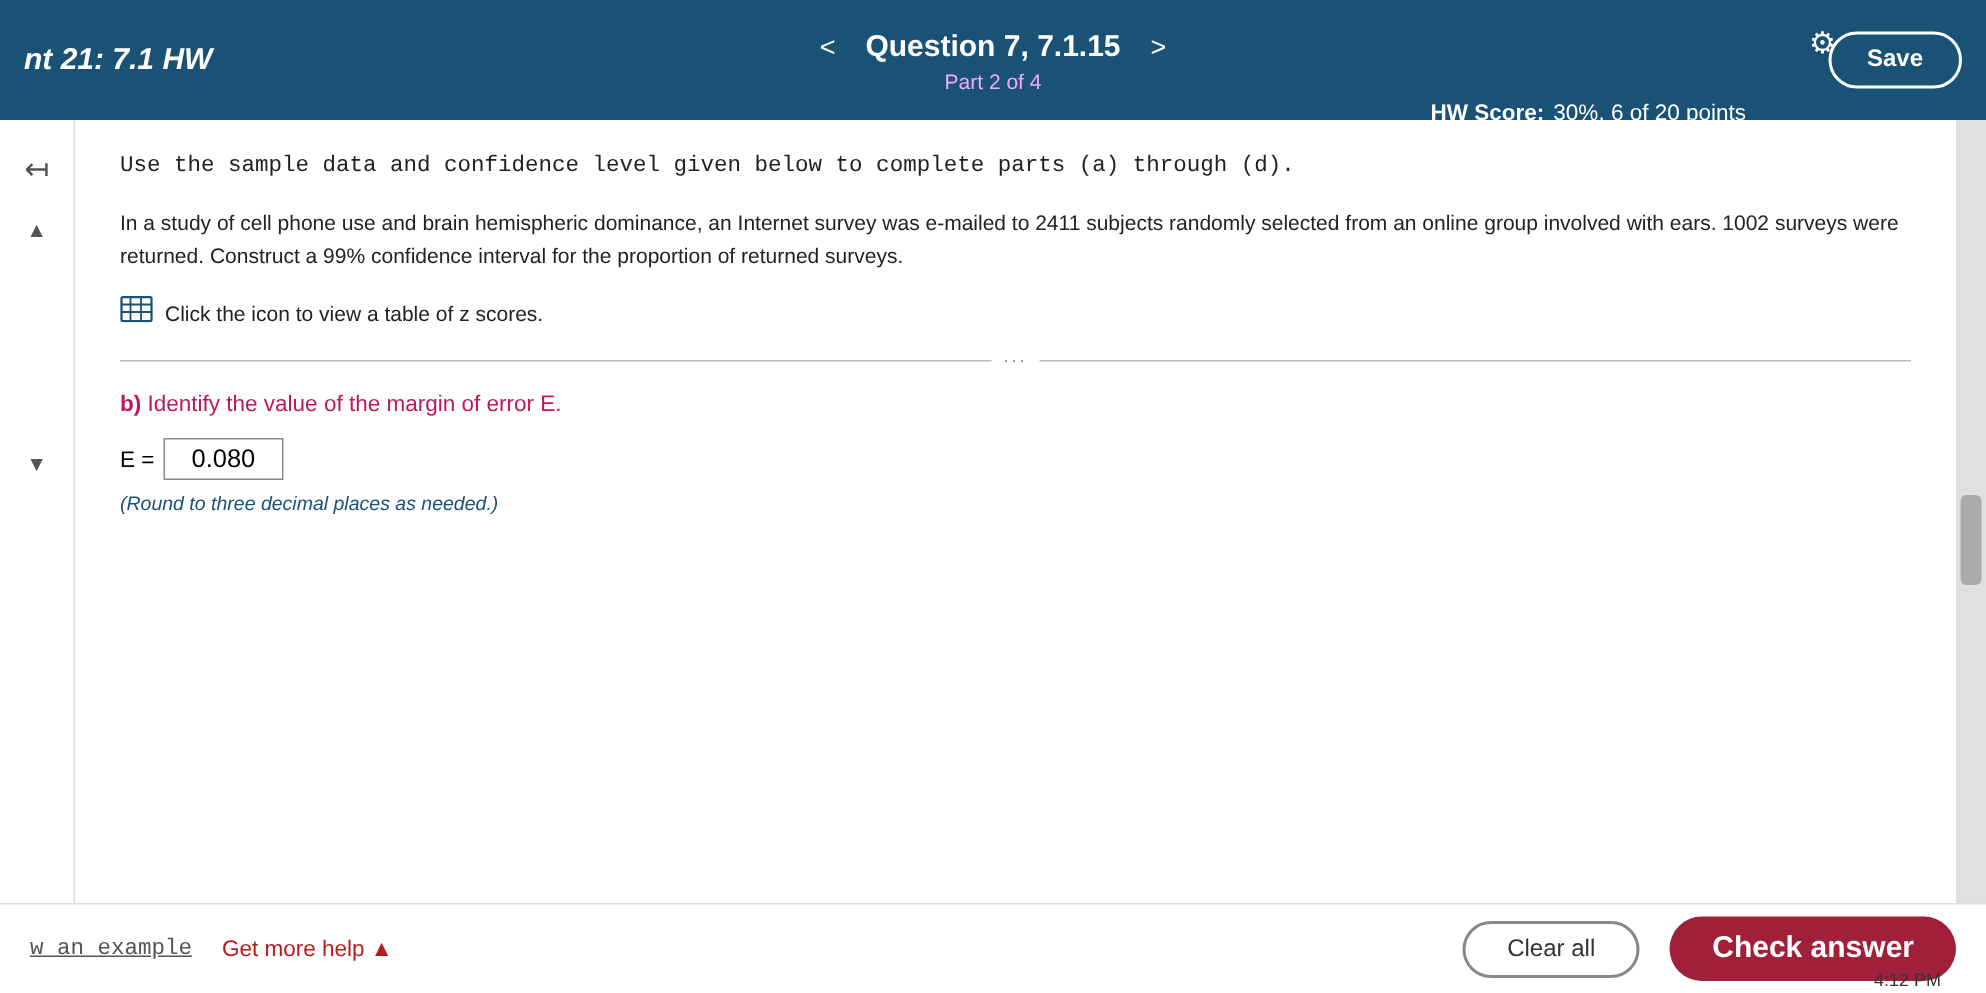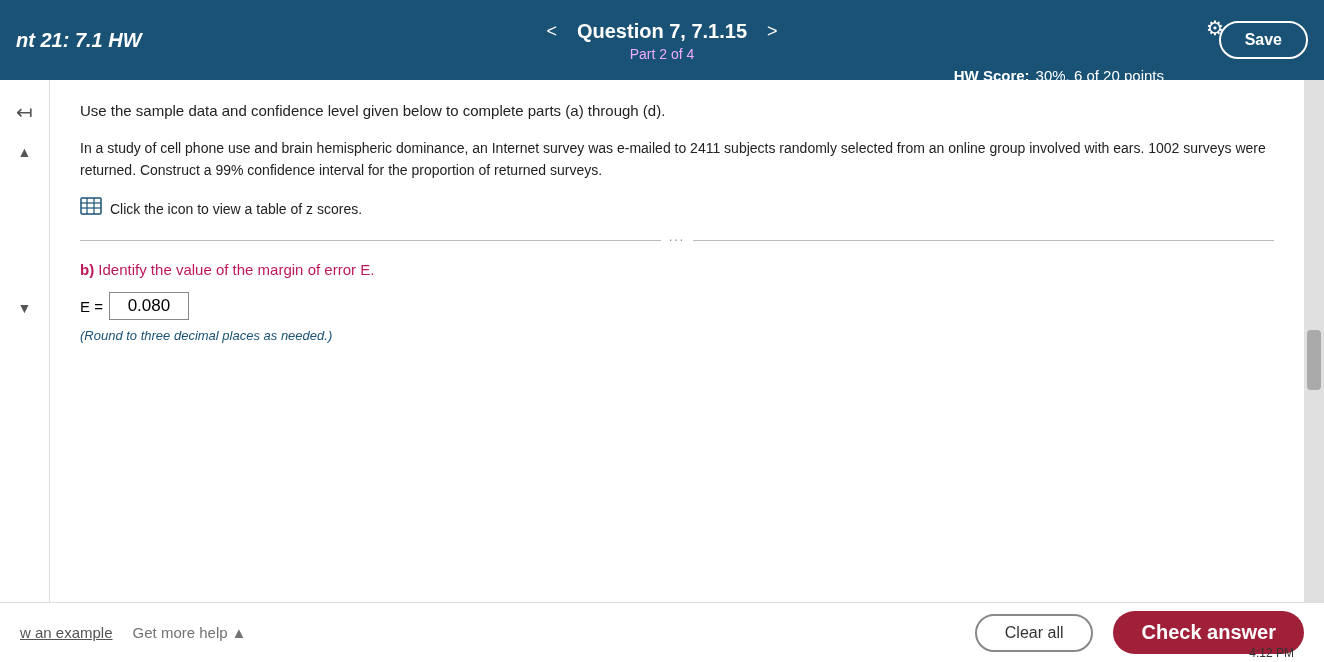--- a/index.html
+++ b/index.html
@@ -140,6 +140,7 @@
       color: #222;
       margin-bottom: 14px;
       line-height: 1.5;
+      font-family: Liberation Mono, monospace;
     }
 
     .body-text {

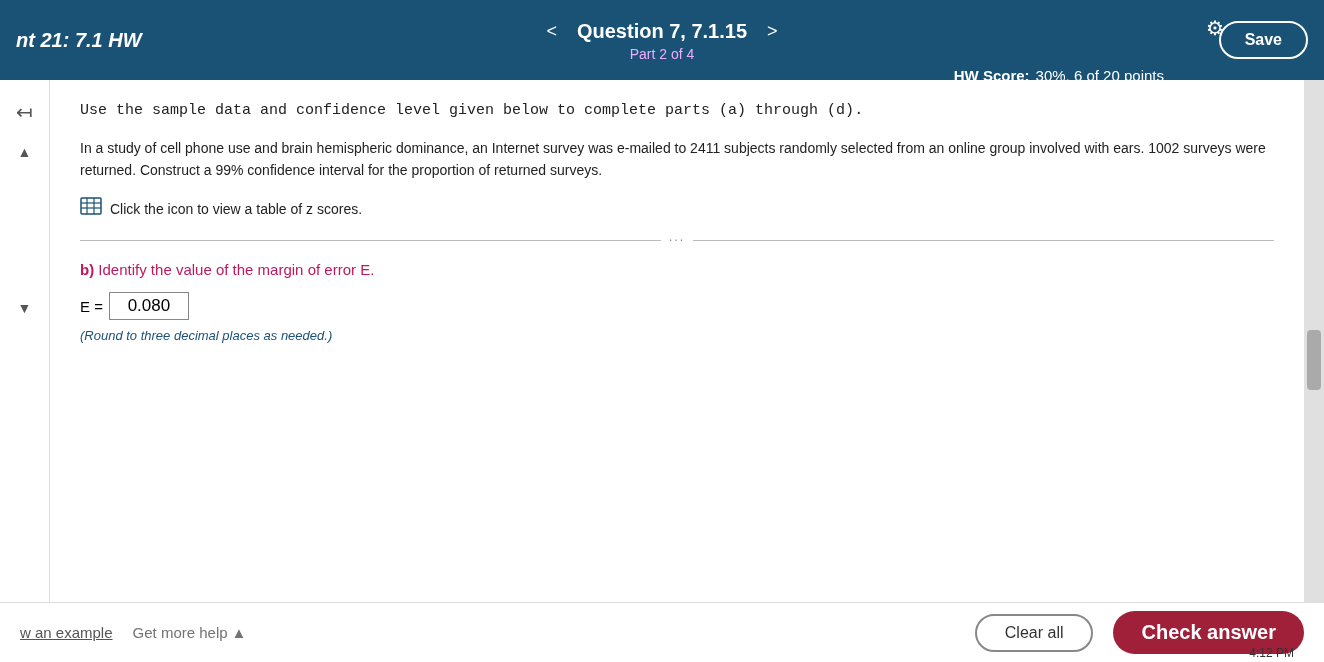--- a/index.html
+++ b/index.html
@@ -243,6 +243,7 @@
       color: #555;
       cursor: pointer;
       text-decoration: underline;
+      font-family: Liberation Mono, monospace;
     }
     .bottom-link-plain {
       font-size: 15px;

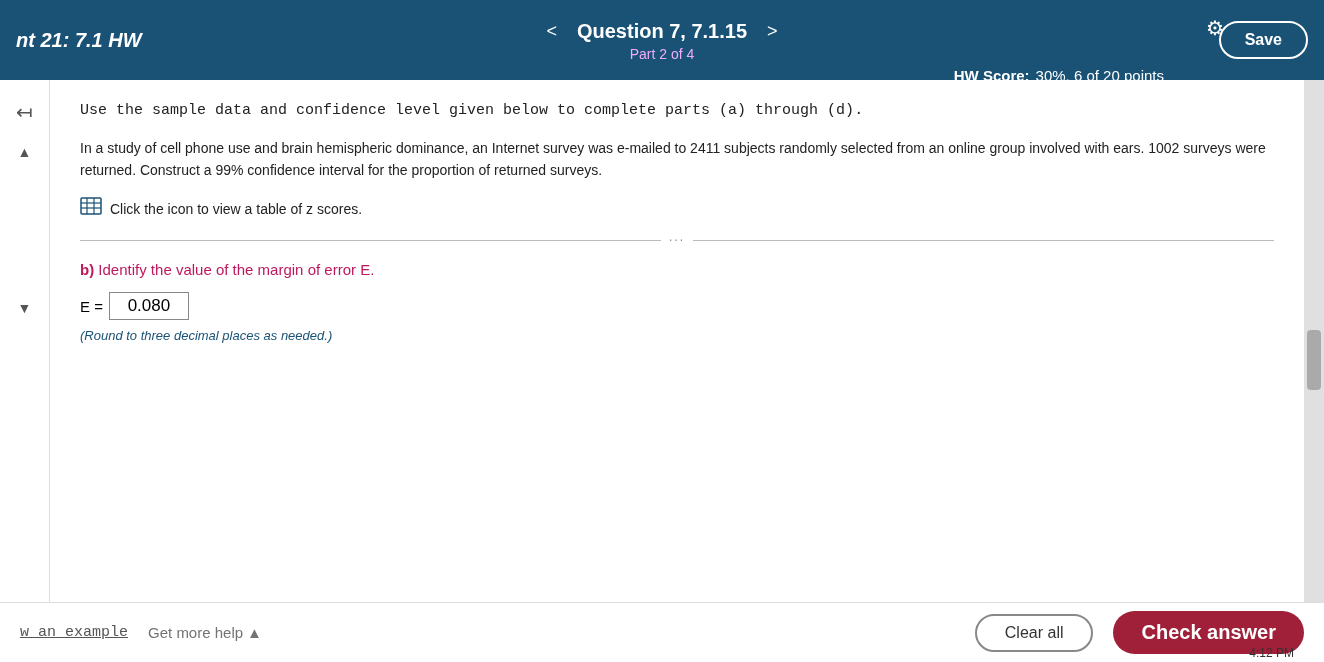--- a/index.html
+++ b/index.html
@@ -247,7 +247,7 @@
     }
     .bottom-link-plain {
       font-size: 15px;
-      color: #737373;
+      color: #b91c1c;
       cursor: pointer;
       display: flex;
       align-items: flex-end;

